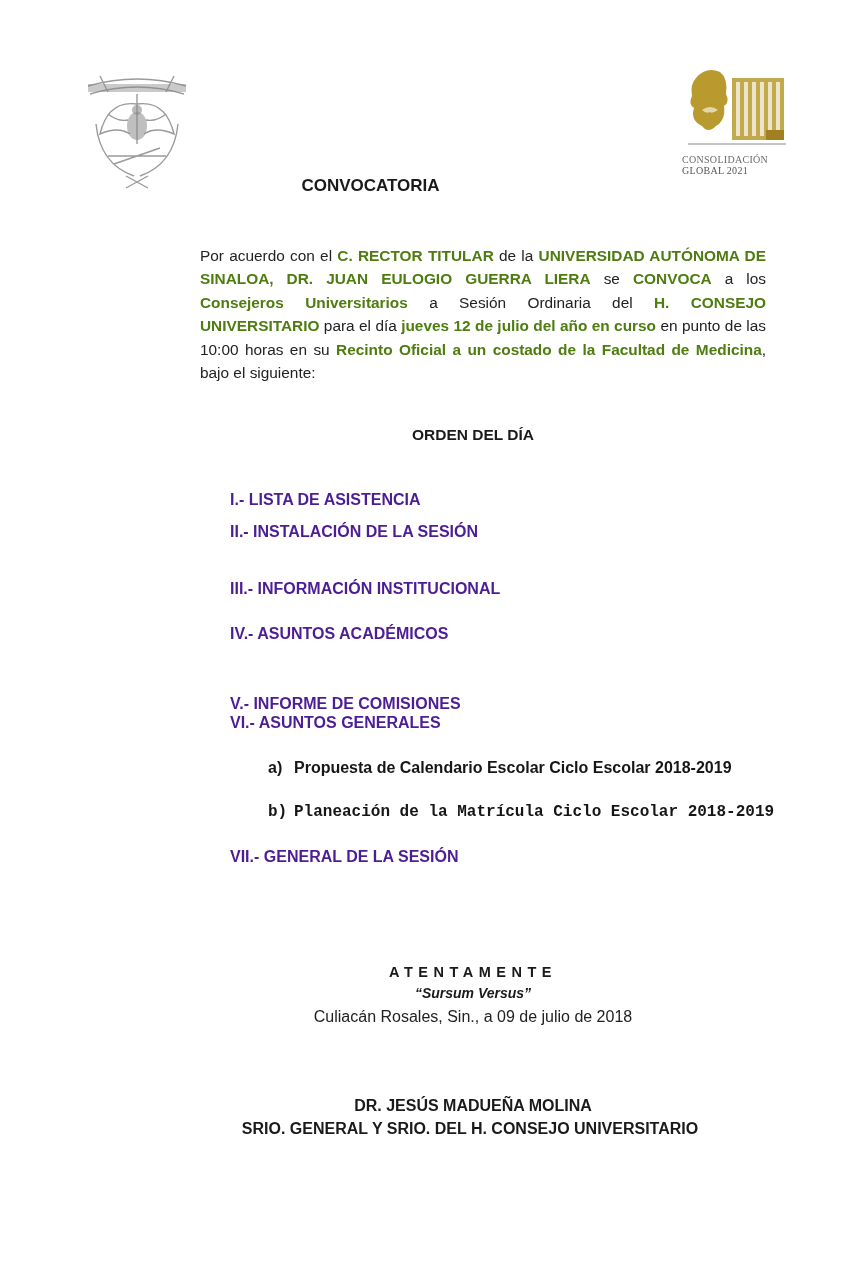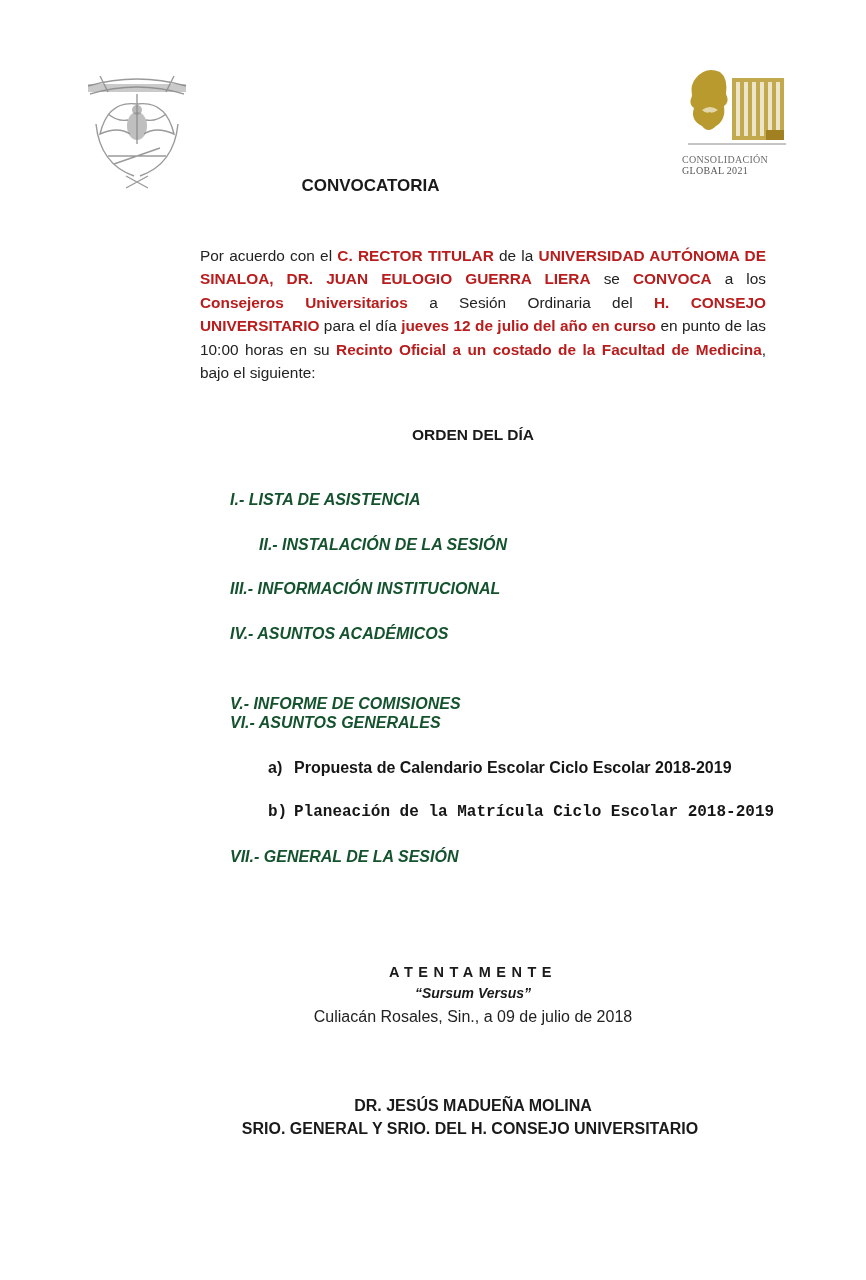--- a/index.html
+++ b/index.html
@@ -12,7 +12,7 @@
   .gold-cap b { color:#555; font-weight:normal; }
   .title { left:0; width:741px; top:176px; text-align:center; font-weight:bold; font-size:17px; }
   .para { left:200px; width:566px; top:244px; font-size:15.4px; line-height:23.4px; text-align:justify; color:#222; }
-  .para b { color:#b91c1c; }
+  .para b { color:#4d7c0f; }
   .orden { left:0; width:966px; top:426px; text-align:center; font-weight:bold; font-size:15.5px; }
   .item { left:230px; font-weight:bold; font-size:16px; color:#14532d;font-style:italic; }
   .sub { left:268px; font-weight:bold; font-size:16px; color:#161616; }

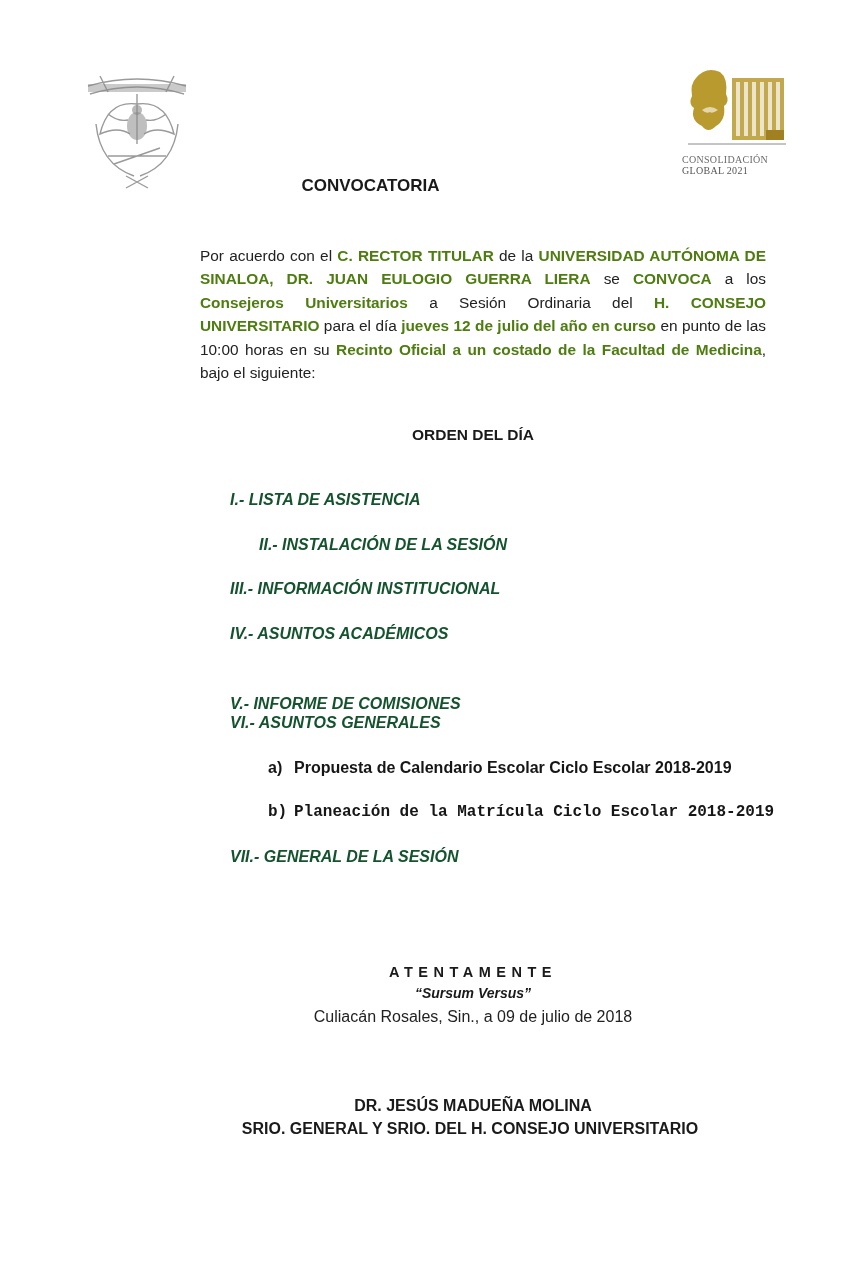--- a/index.html
+++ b/index.html
@@ -14,7 +14,7 @@
   .para { left:200px; width:566px; top:244px; font-size:15.4px; line-height:23.4px; text-align:justify; color:#222; }
   .para b { color:#4d7c0f; }
   .orden { left:0; width:966px; top:426px; text-align:center; font-weight:bold; font-size:15.5px; }
-  .item { left:230px; font-weight:bold; font-size:16px; color:#14532d;font-style:italic; }
+  .item { left:230px; font-weight:bold; font-size:16px; color:#4c1d95; }
   .sub { left:268px; font-weight:bold; font-size:16px; color:#161616; }
   .sub .lbl { display:inline-block; width:26px; }
   .center { left:0; width:966px; text-align:center; }

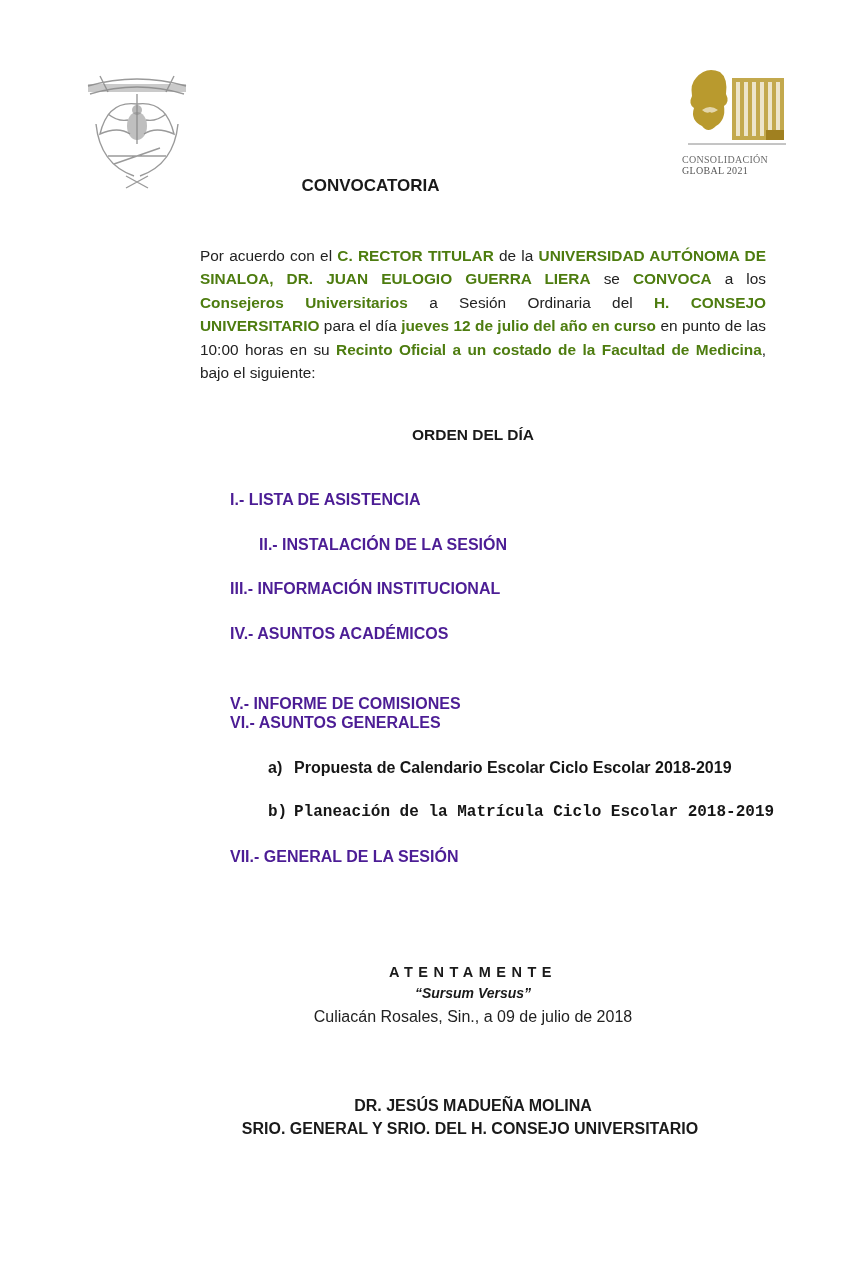--- a/index.html
+++ b/index.html
@@ -78,7 +78,7 @@
 <div class="abs orden" style="width:866px;padding-left:40px;">ORDEN DEL DÍA</div>
 
 <div class="abs item" style="top:491px;">I.- LISTA DE ASISTENCIA</div>
-<div class="abs item" style="top:536px;margin-left:29px;">II.- INSTALACIÓN DE LA SESIÓN</div>
+<div class="abs item" style="top:523px;">II.- INSTALACIÓN DE LA SESIÓN</div>
 <div class="abs item" style="top:580px;">III.- INFORMACIÓN INSTITUCIONAL</div>
 <div class="abs item" style="top:625px;">IV.- ASUNTOS ACADÉMICOS</div>
 <div class="abs item" style="top:669px;margin-top:26px;">V.- INFORME DE COMISIONES</div>

